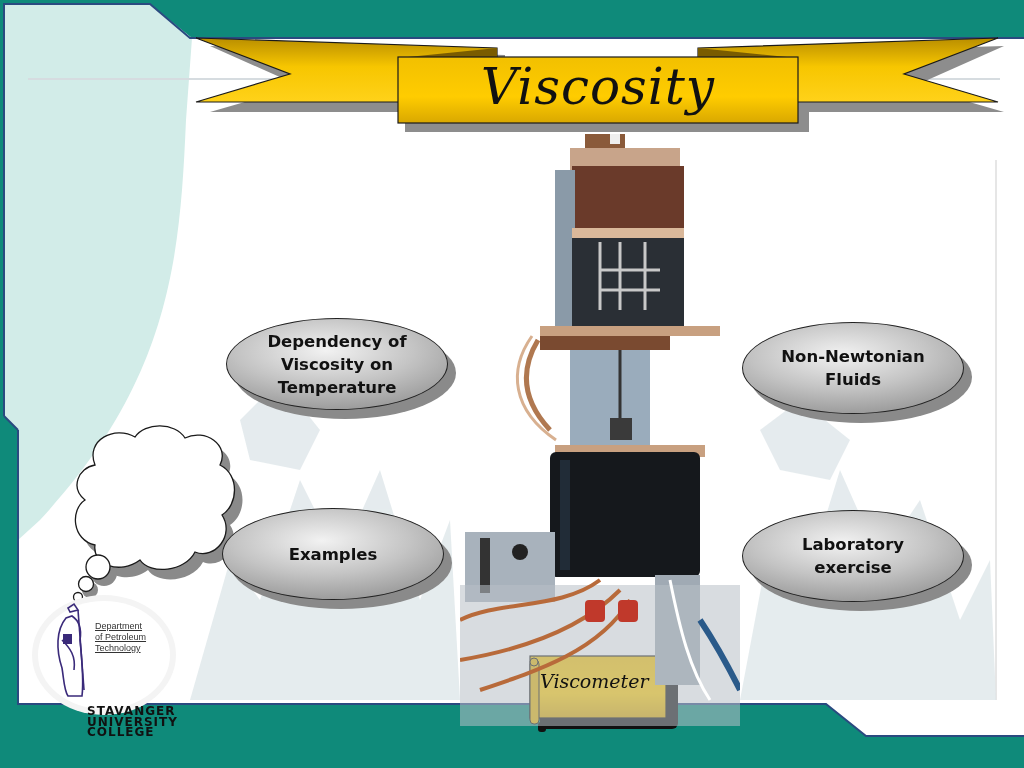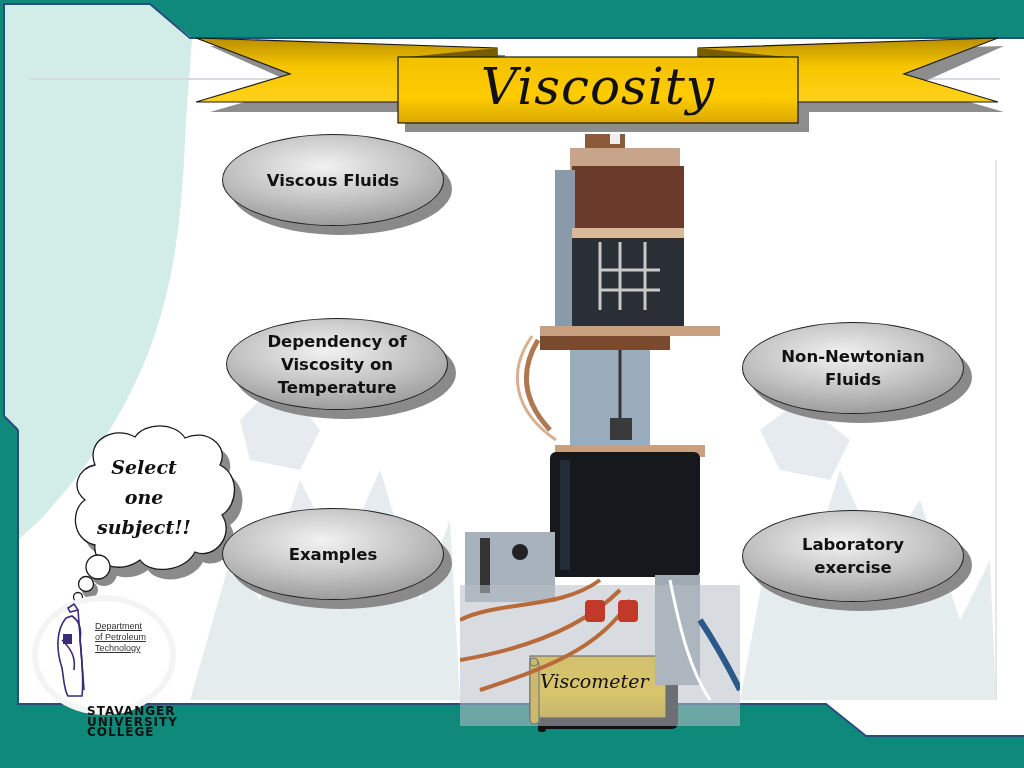--- a/index.html
+++ b/index.html
@@ -152,12 +152,6 @@
 
   <div class="scroll-text">Viscometer</div>
 
-  <div class="oval" style="left:222px;top:134px;">
-    <div class="shadow"></div>
-    <div class="face">
-      <span class="label">Viscous Fluids</span>
-    </div>
-  </div>
 
 
   <div class="oval" style="left:226px;top:318px;">

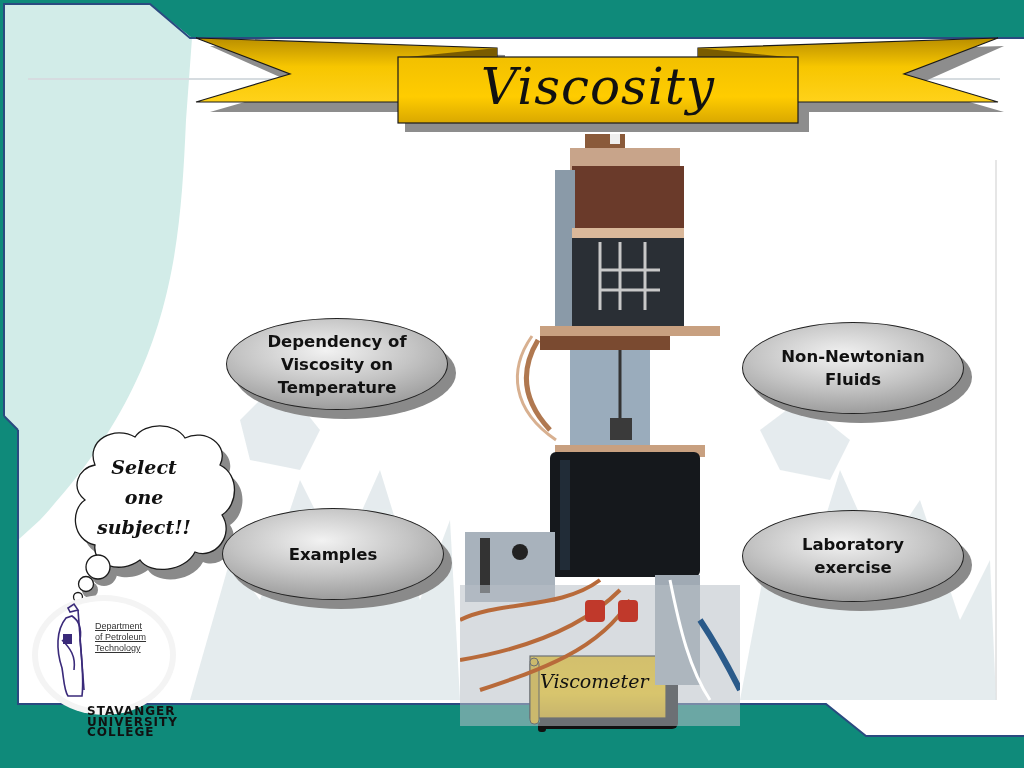--- a/index.html
+++ b/index.html
@@ -186,11 +186,6 @@
     </div>
   </div>
 
-  <div class="thought-text">
-    <div>Select</div>
-    <div>one</div>
-    <div>subject!!</div>
-  </div>
 
   <div class="logo-text">
     <div>Department</div>

